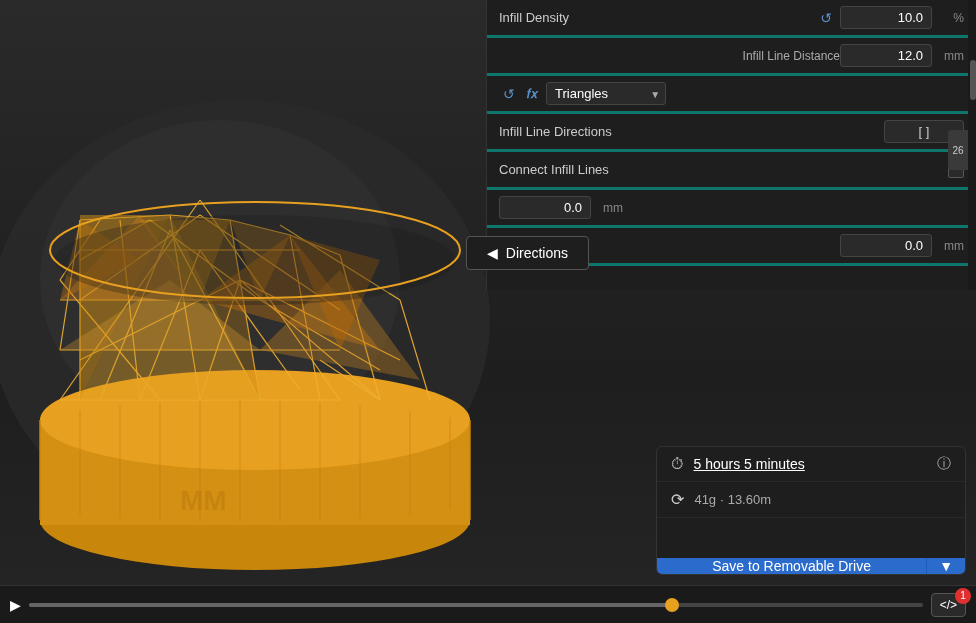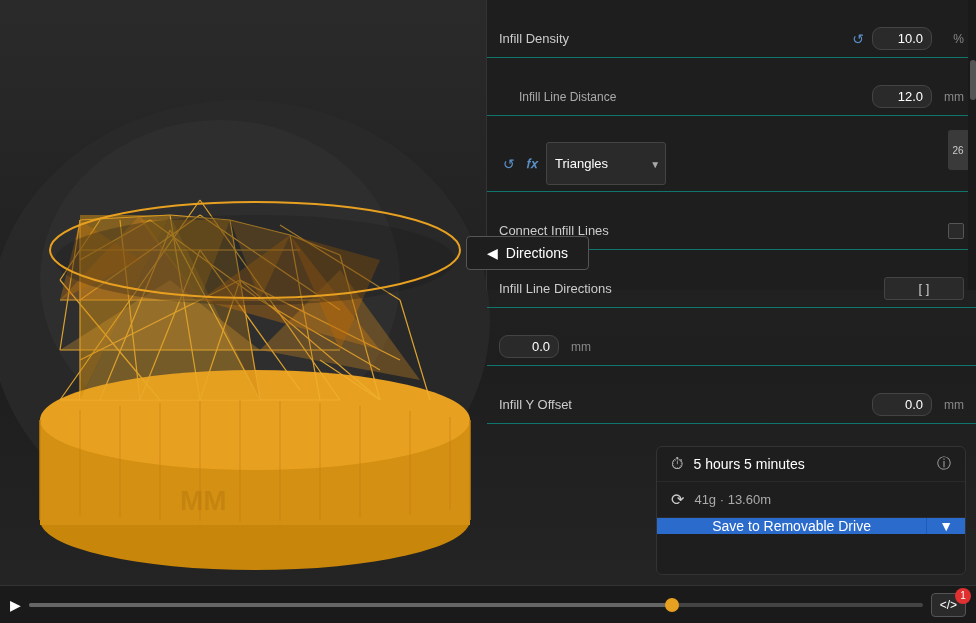--- a/index.html
+++ b/index.html
@@ -110,10 +110,9 @@
     .settings-row {
       display: flex;
       align-items: center;
-      border-bottom: 1px solid #0f766e;
+      border-bottom: 3px solid #0f766e;
       padding: 6px 12px;
       min-height: 38px;
-      margin-top: 20px;
     }
 
     .setting-label {

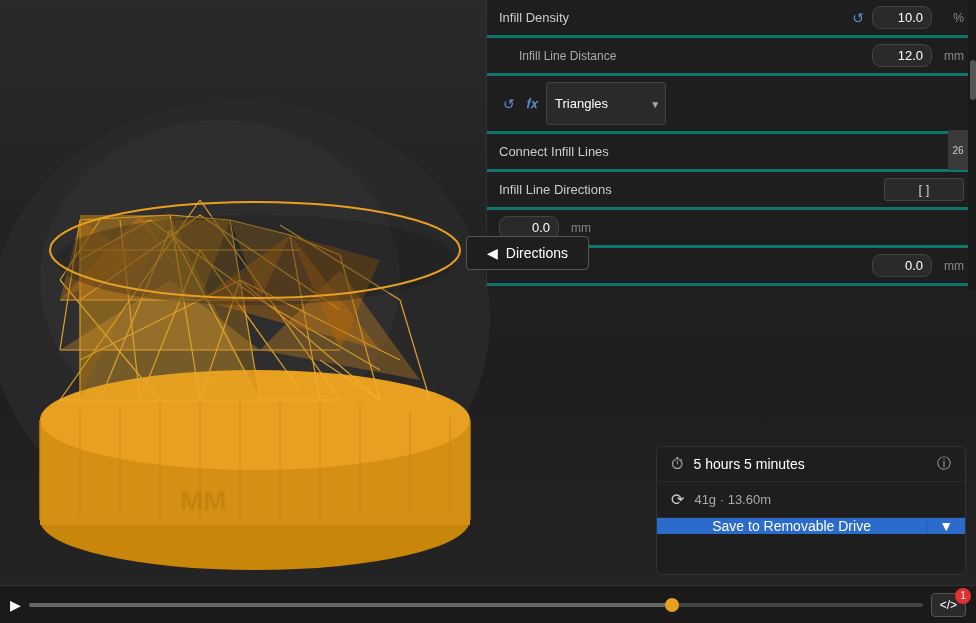--- a/index.html
+++ b/index.html
@@ -157,8 +157,8 @@
       border: 1px solid #444;
       color: #fff;
       padding: 3px 8px;
-      border-radius: 9px;
-      width: 60px;
+      border-radius: 3px;
+      width: 92px;
       font-size: 13px;
       text-align: right;
     }

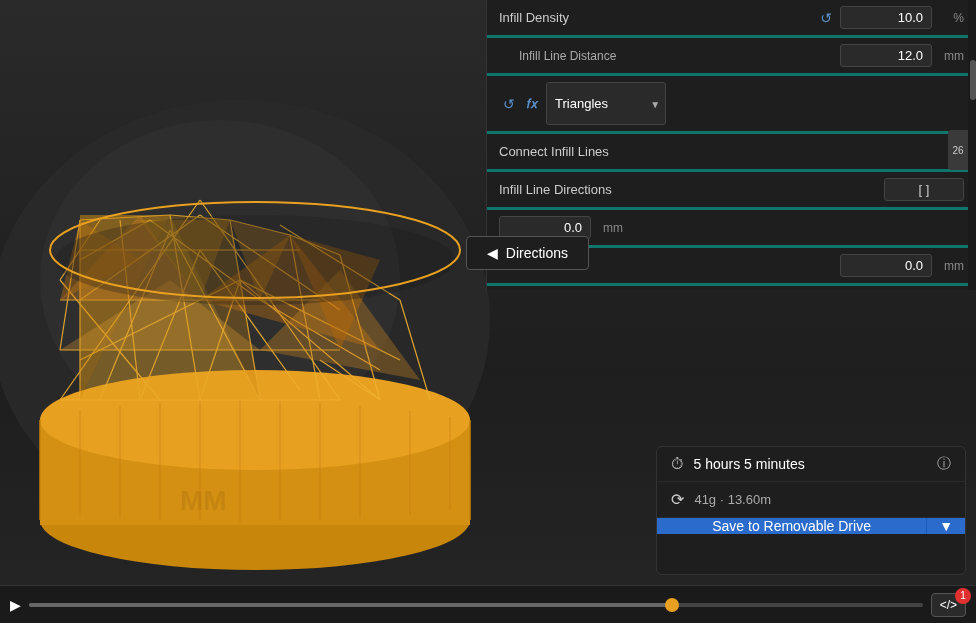--- a/index.html
+++ b/index.html
@@ -125,6 +125,7 @@
       padding-left: 20px;
       color: #aaa;
       font-size: 12px;
+      text-align: right;
     }
 
     .setting-controls {

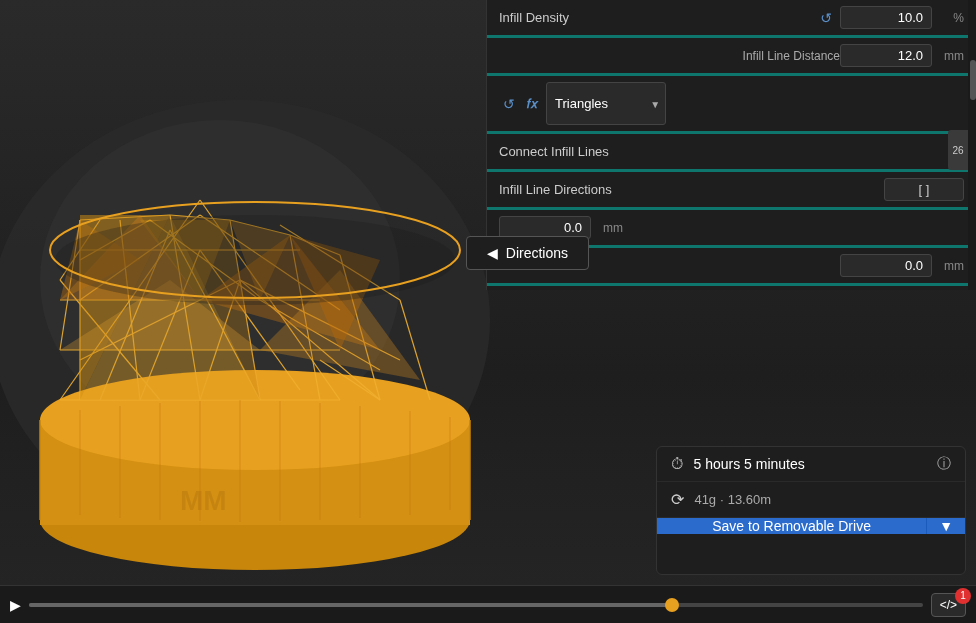--- a/index.html
+++ b/index.html
@@ -175,7 +175,7 @@
       background: #2a2a2a;
       border: 1px solid #444;
       color: #fff;
-      padding: 13px 8px;
+      padding: 3px 8px;
       border-radius: 3px;
       font-size: 13px;
       appearance: none;

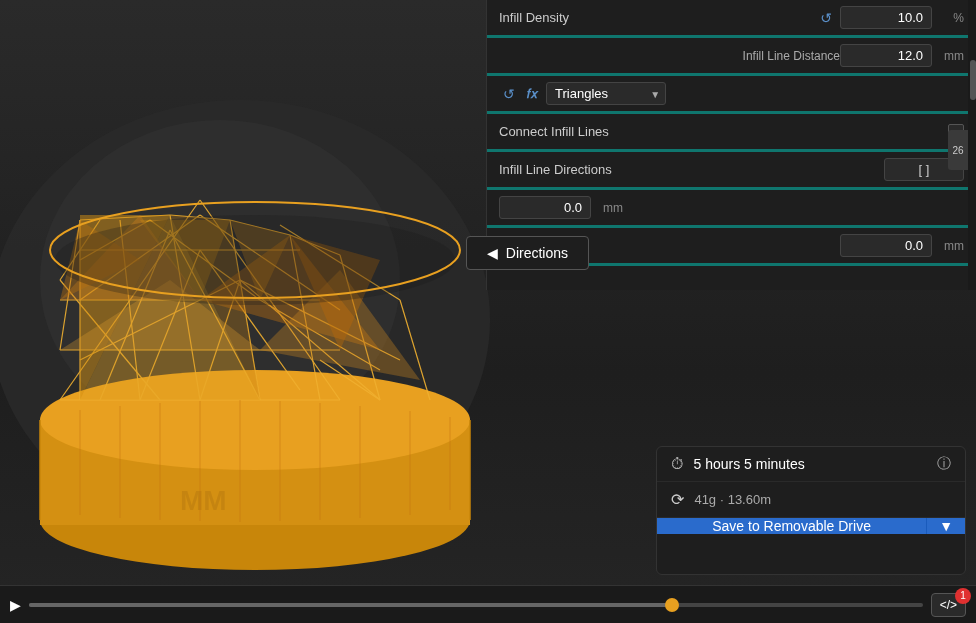--- a/index.html
+++ b/index.html
@@ -490,16 +490,16 @@
   </div>
 
   <div class="settings-row">
+    <span class="setting-label">Infill Line Directions</span>
+    <div class="setting-controls">
+      <span class="text-value">[ ]</span>
+    </div>
+  </div>
+
+  <div class="settings-row">
     <span class="setting-label">Connect Infill Lines</span>
     <div class="setting-controls">
       <input type="checkbox" class="checkbox-input" style="">
-    </div>
-  </div>
-
-  <div class="settings-row">
-    <span class="setting-label">Infill Line Directions</span>
-    <div class="setting-controls">
-      <span class="text-value">[ ]</span>
     </div>
   </div>
 

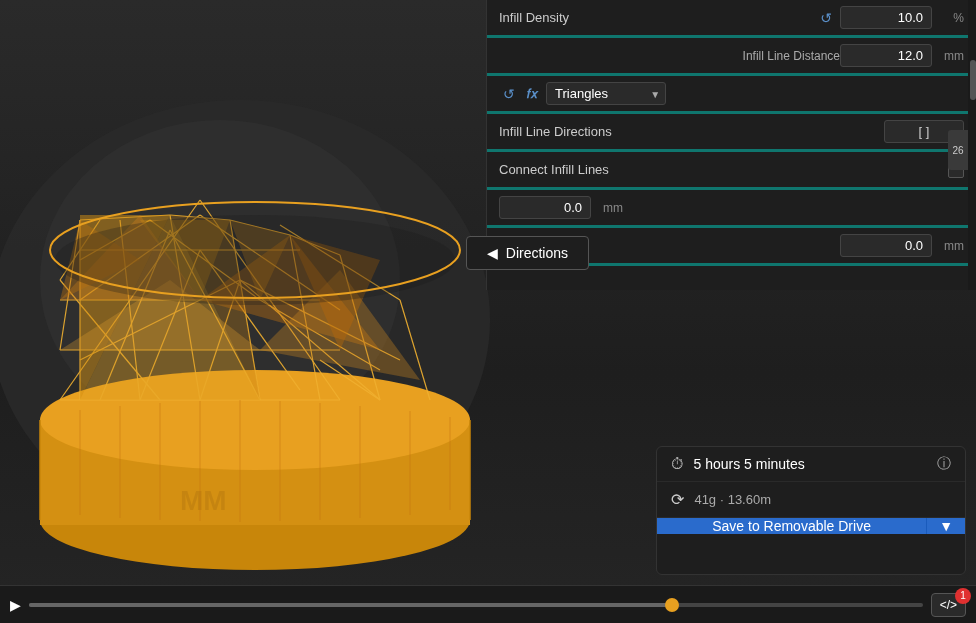--- a/index.html
+++ b/index.html
@@ -309,6 +309,7 @@
       color: #fff;
       font-size: 14px;
       font-weight: 500;
+      text-decoration: underline;
     }
 
     .info-detail {

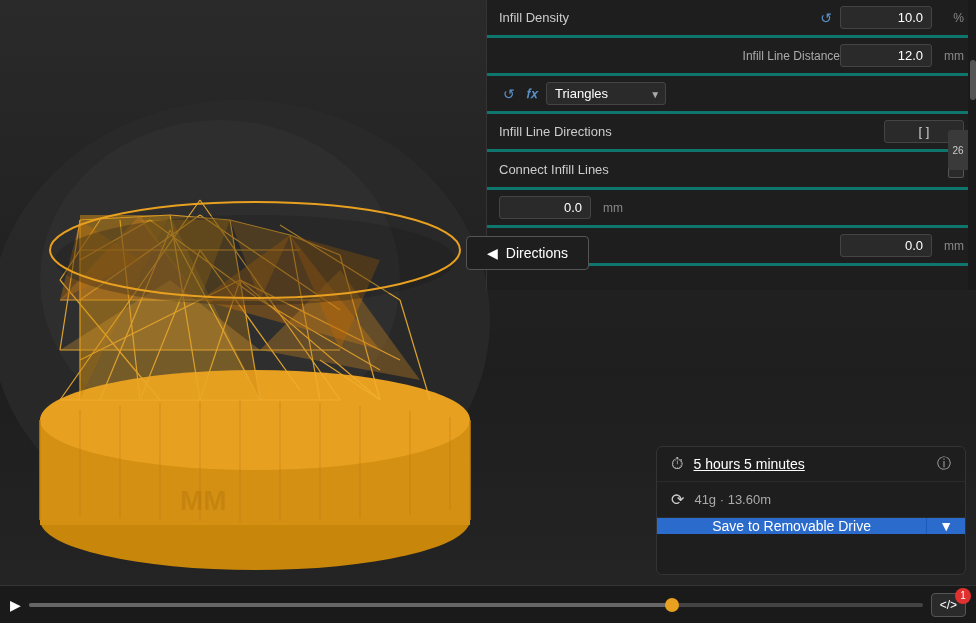--- a/index.html
+++ b/index.html
@@ -327,7 +327,7 @@
 
     .save-row {
       display: flex;
-      align-items: flex-start;
+      align-items: flex-end;
       height: 56px;
     }
 

